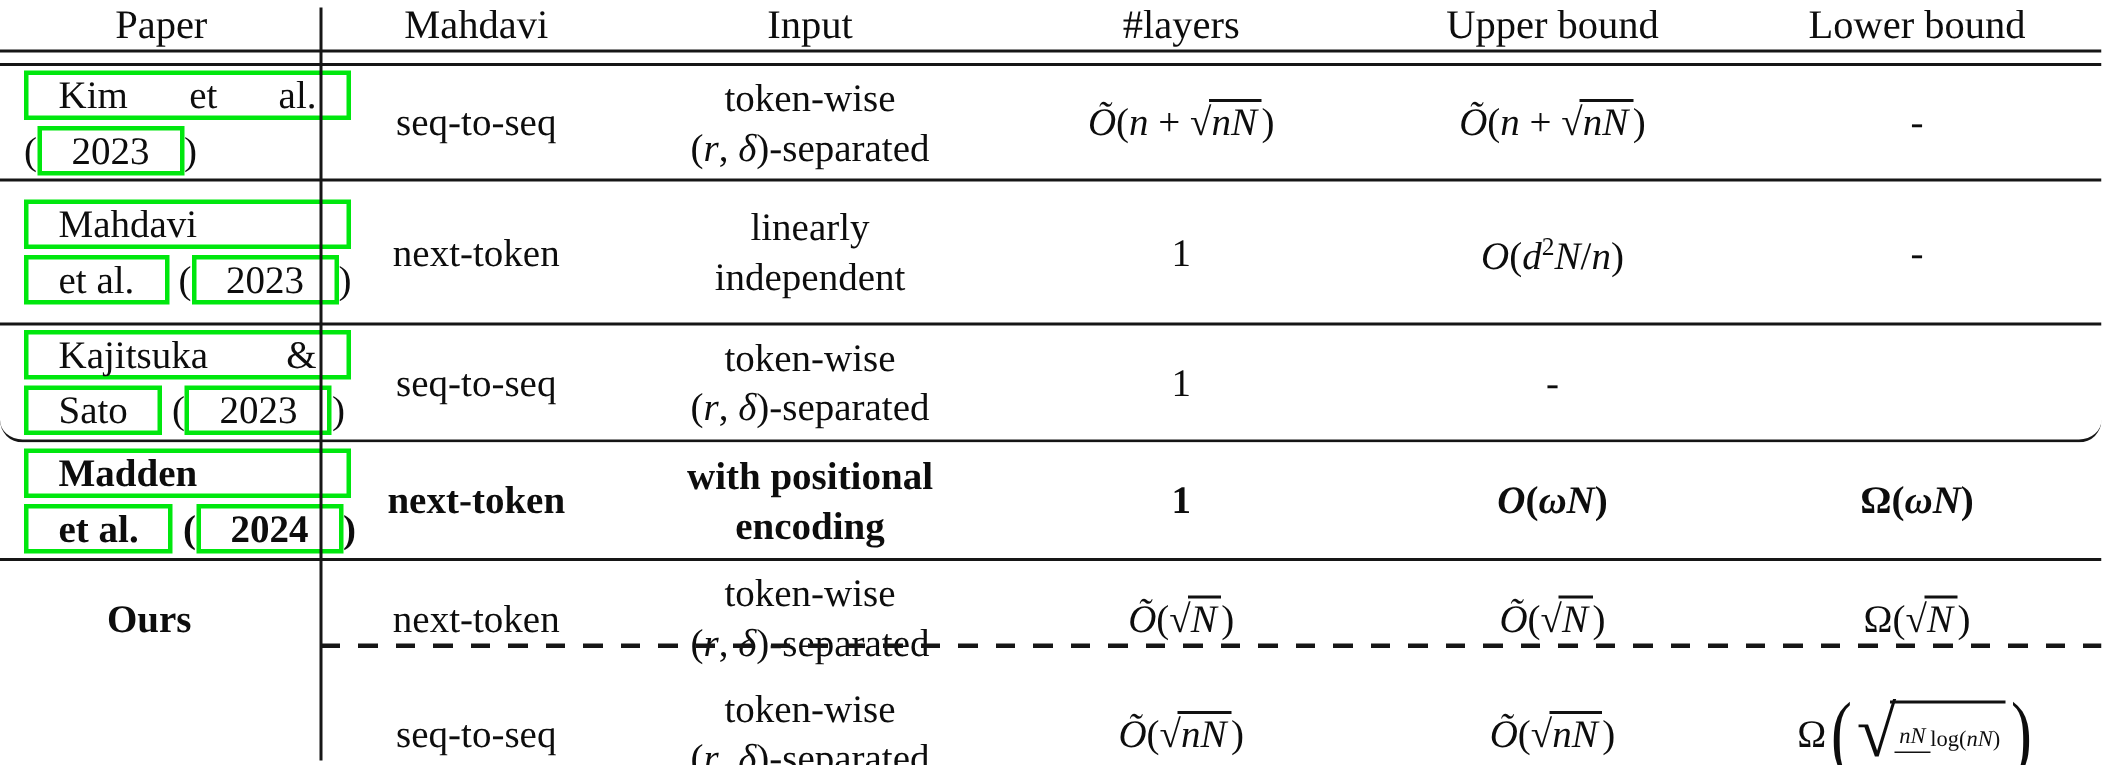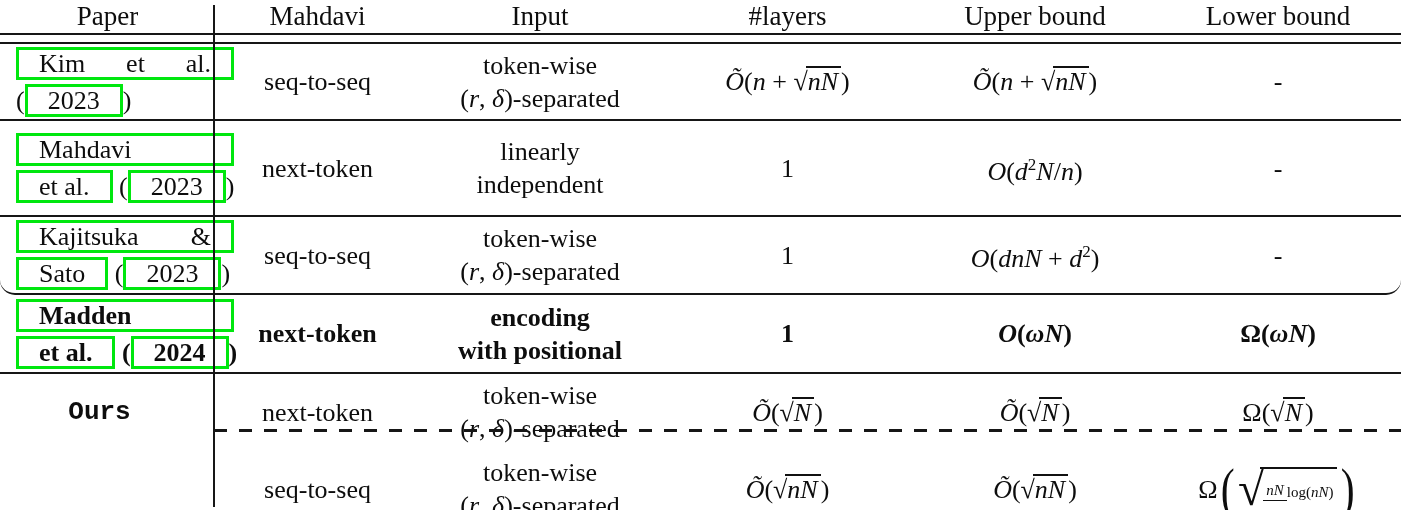--- a/index.html
+++ b/index.html
@@ -117,9 +117,6 @@
             <span>1</span>
           </div>
           <div class="cell">
-            <span class="math"><span class="mi">O</span>(<span class="mi">d</span><span class="mi">n</span><span class="mi">N</span> + <span class="mi">d</span><sup>2</sup>)</span>
-          </div>
-          <div class="cell">
             <span>-</span>
           </div>
         </div>

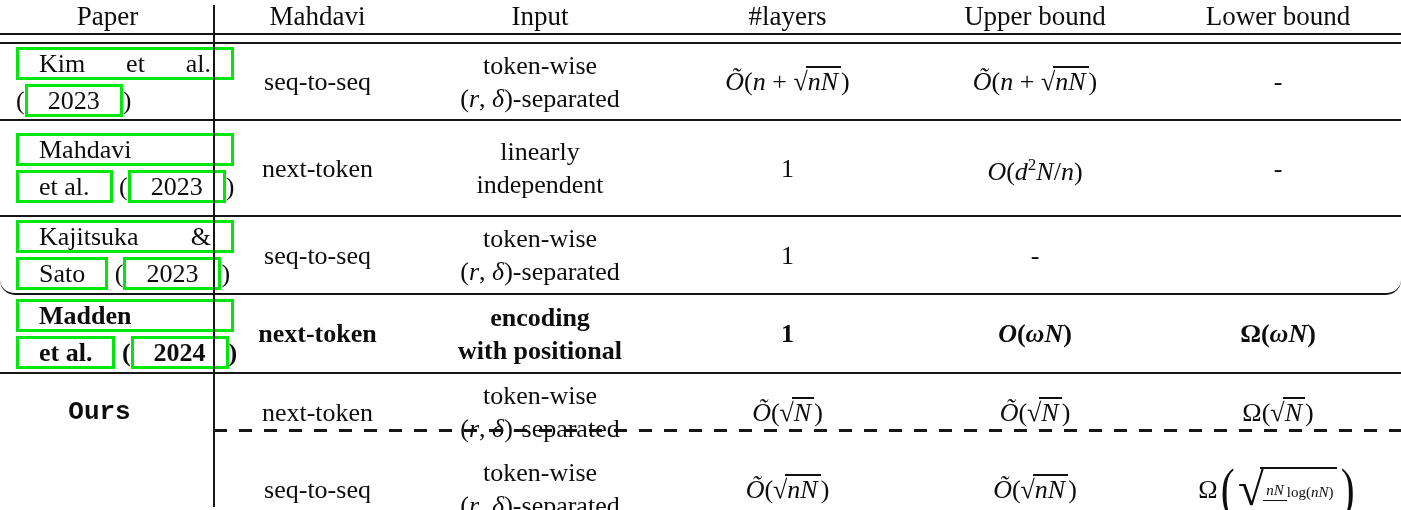--- a/index.html
+++ b/index.html
@@ -129,8 +129,8 @@
             <span>next-token</span>
           </div>
           <div class="cell">
+            <div>with positional</div>
             <div>encoding</div>
-            <div>with positional</div>
           </div>
           <div class="cell">
             <span>1</span>

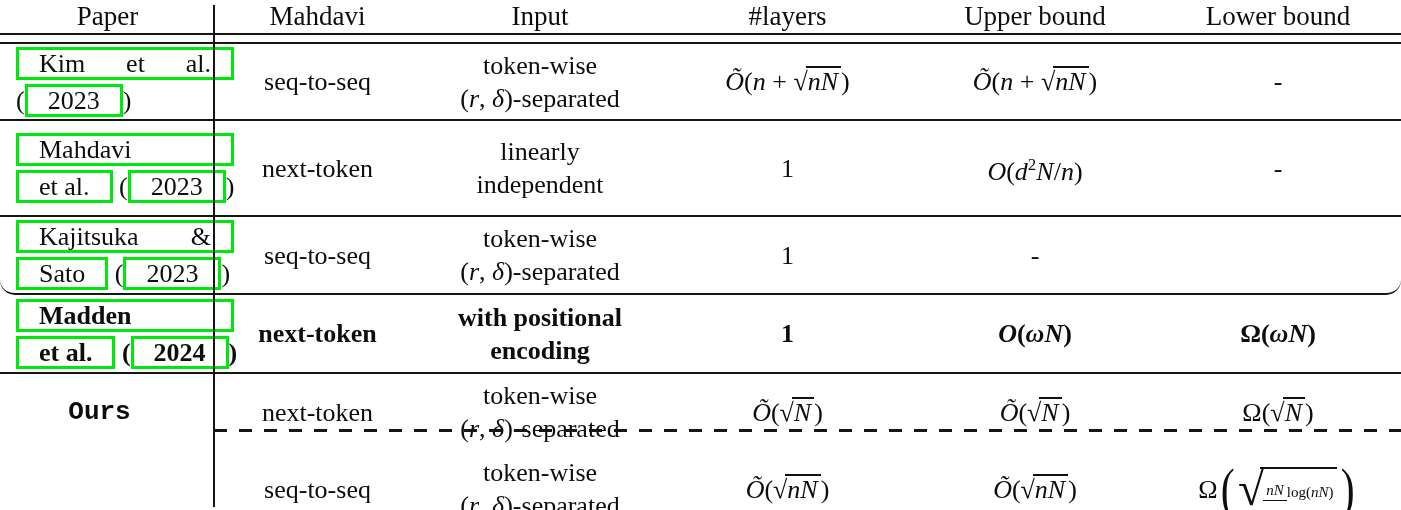--- a/index.html
+++ b/index.html
@@ -22,7 +22,7 @@
   .linkbox{border:3px solid #00e70e;padding:1px 20px;display:inline-flex;}
   .full{width:172px;}
   .jst{justify-content:space-between;}
-  .ours{font-weight:bold;width:100%;display:flex;justify-content:center;padding-right:16px;box-sizing:border-box;font-family:Liberation Mono, monospace;}
+  .ours{font-weight:bold;width:100%;display:flex;justify-content:center;padding-right:16px;box-sizing:border-box;}
   .ourscell{justify-content:flex-start;padding-top:22px;}
   
   .mi{font-style:italic;}

